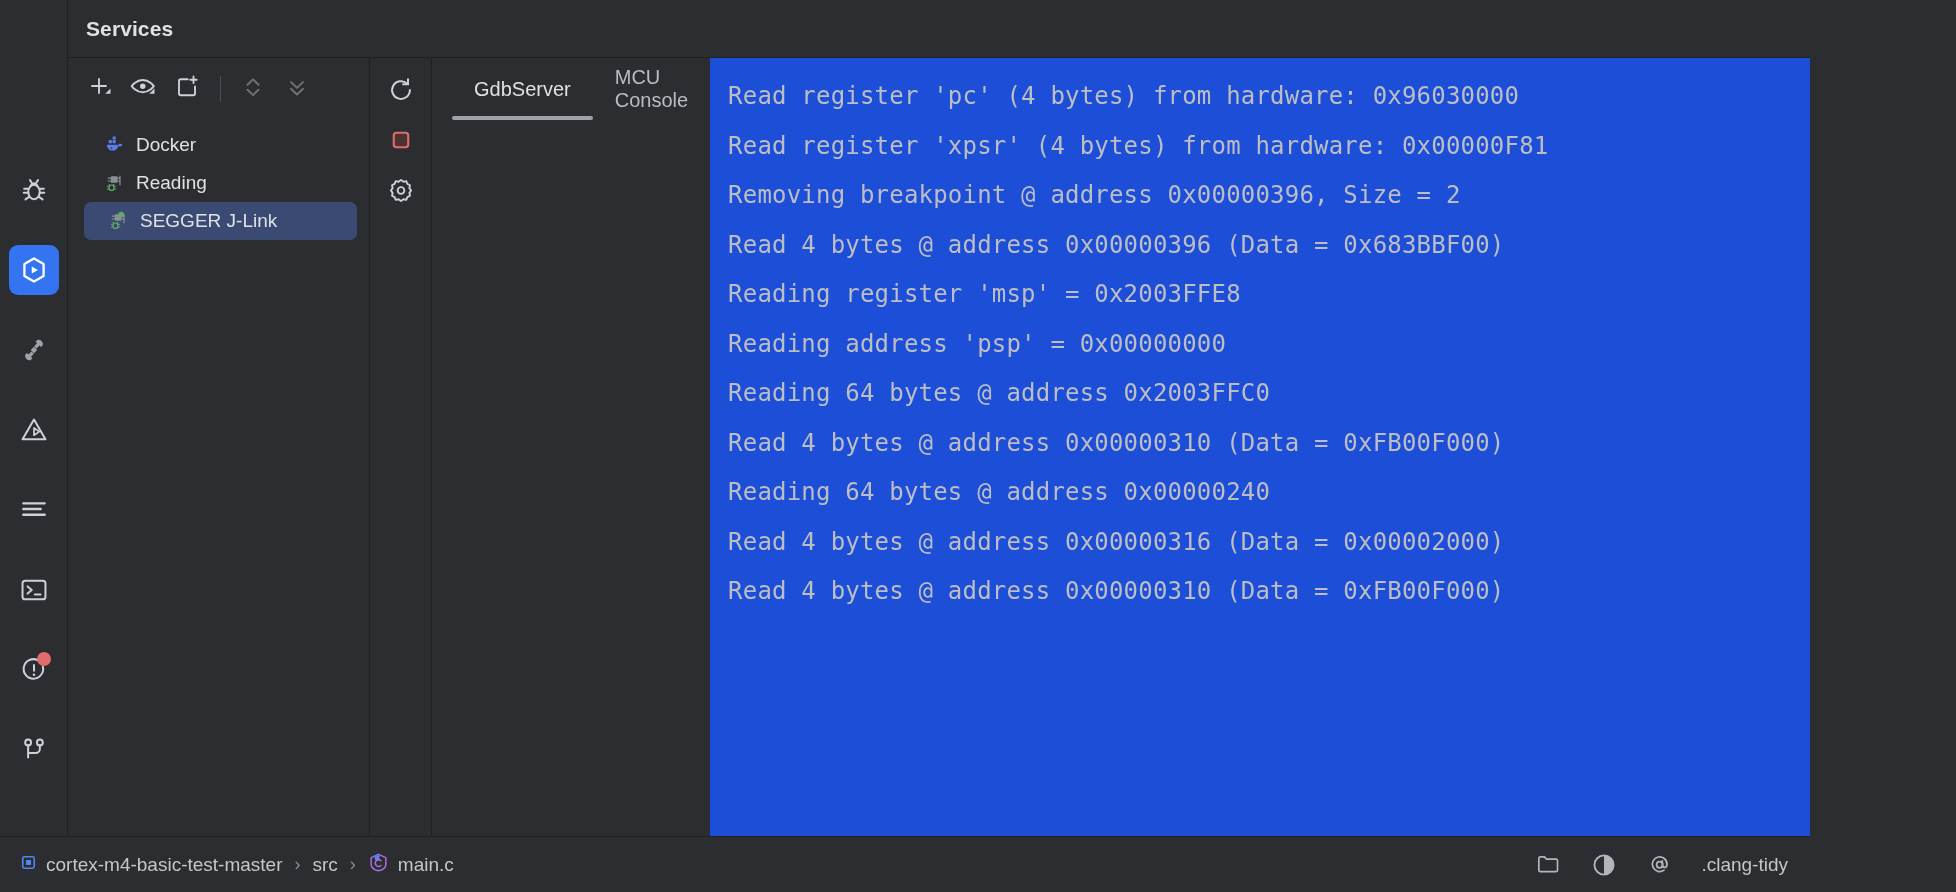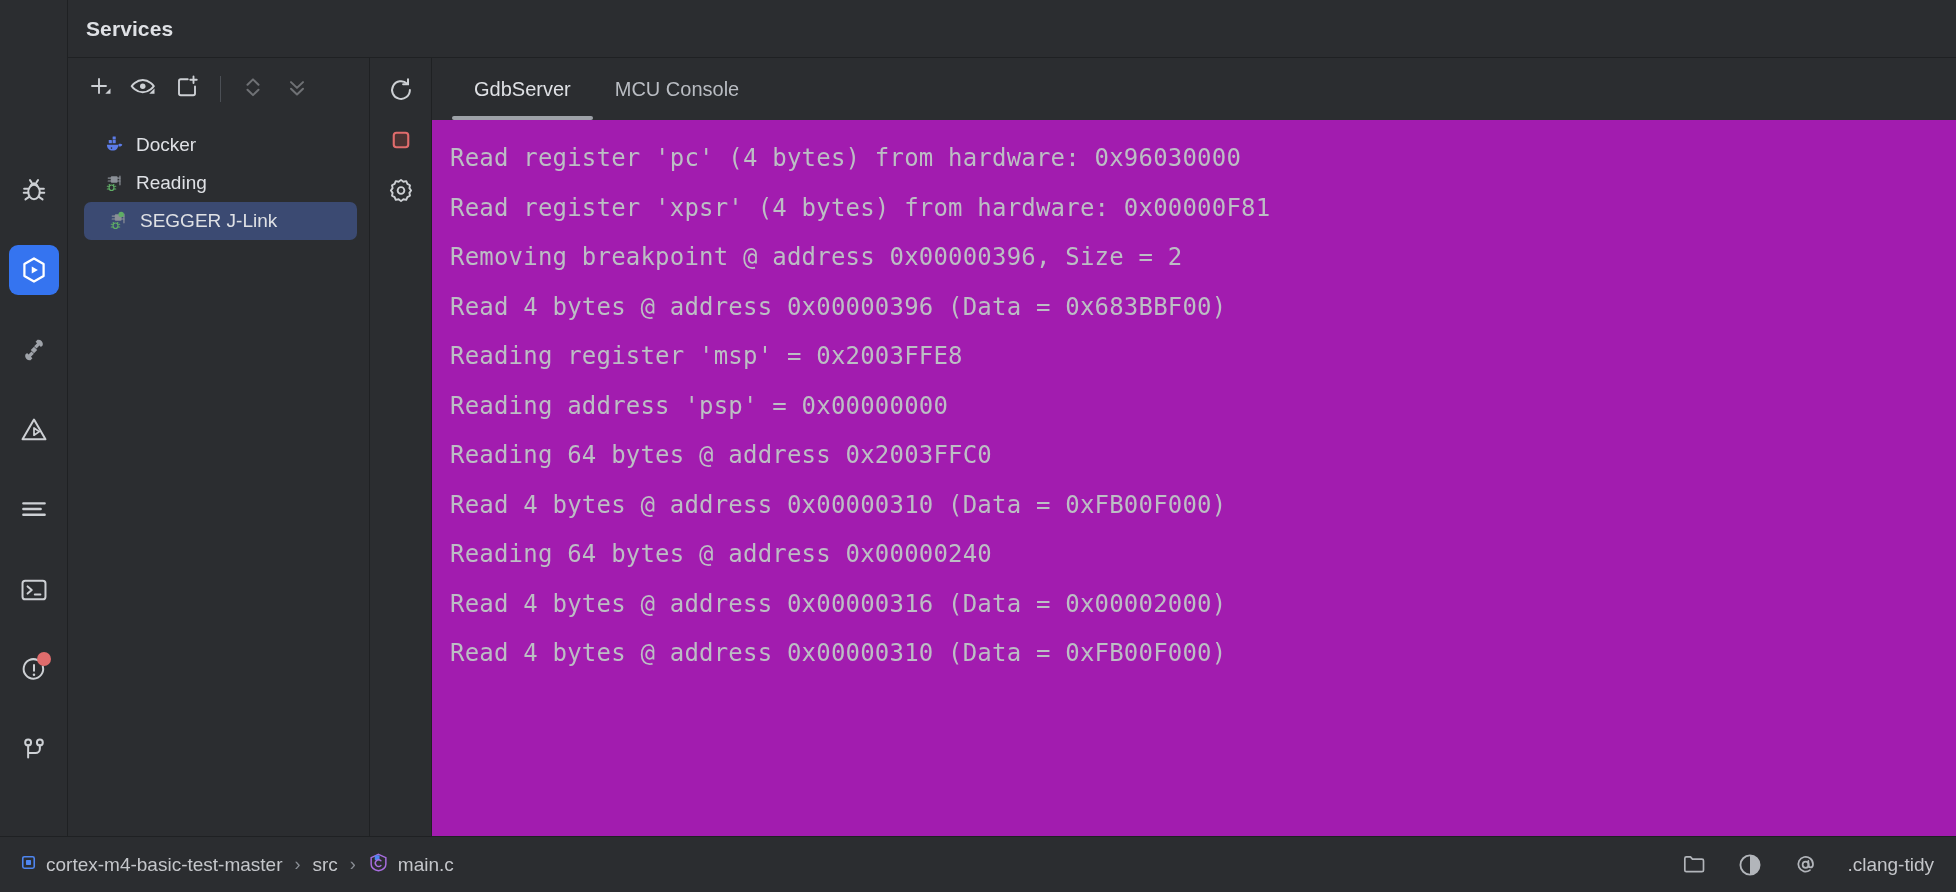--- a/index.html
+++ b/index.html
@@ -14,7 +14,7 @@
   }
   #app {
     position: relative;
-    width: 1956px;
+    width: 1810px;
     height: 892px;
     display: flex;
     flex-direction: column;

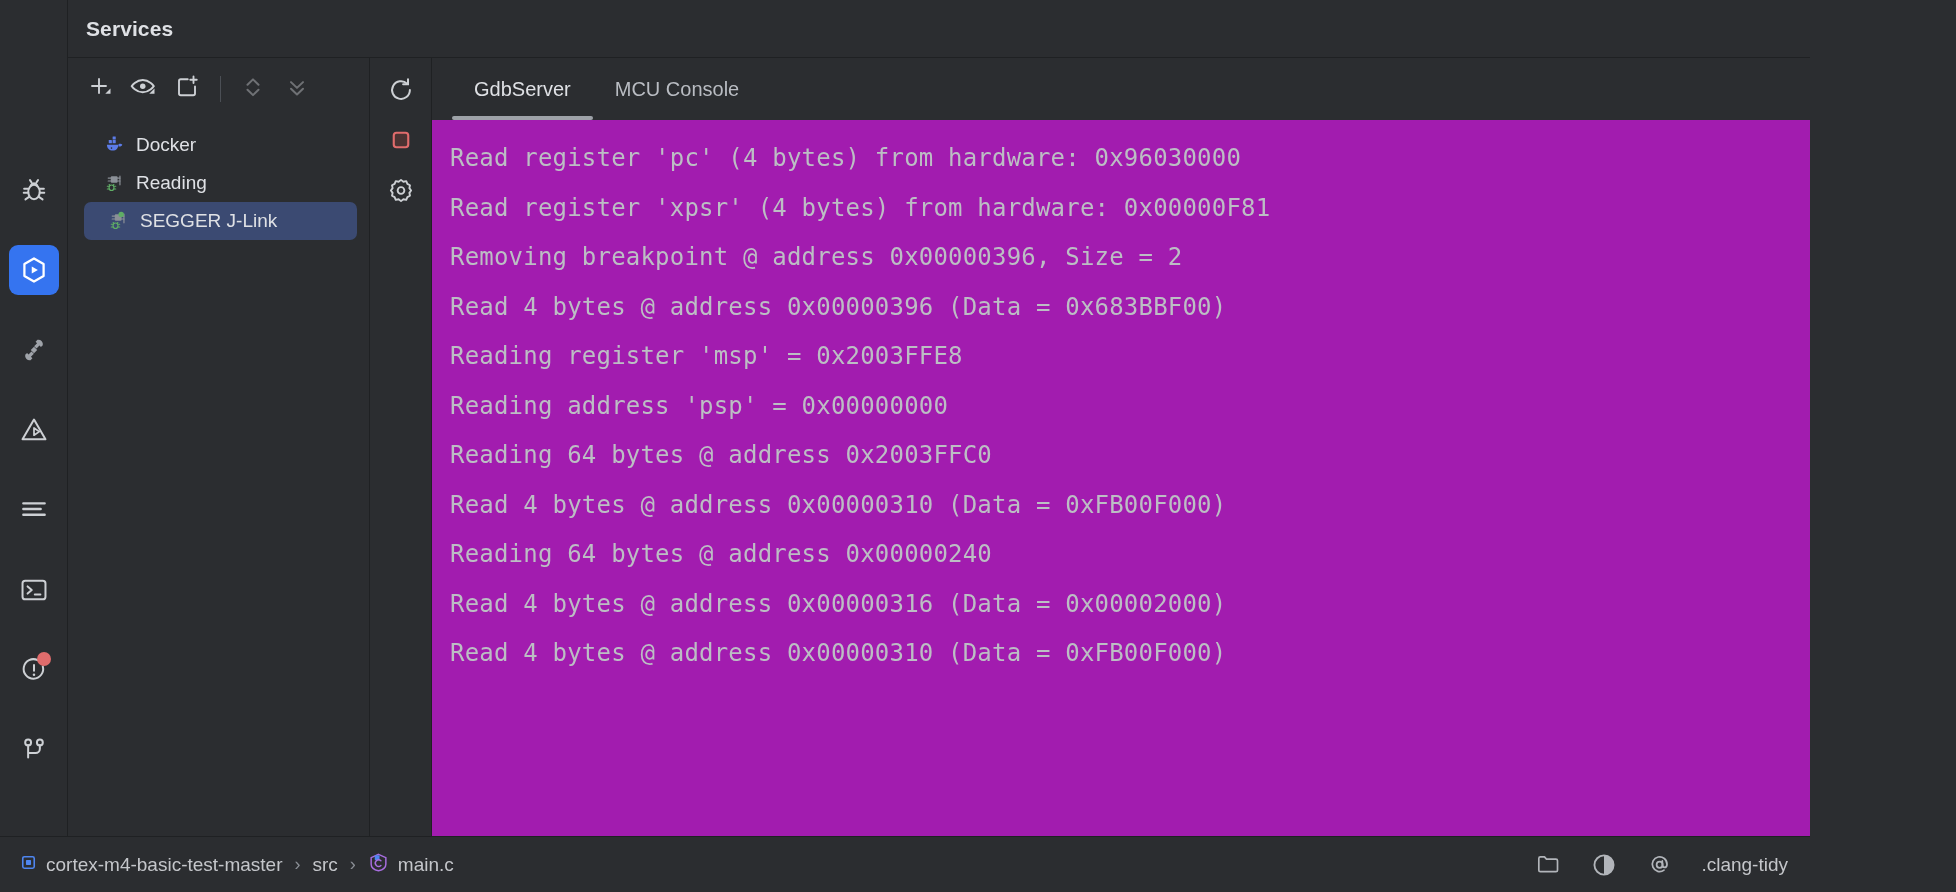--- a/index.html
+++ b/index.html
@@ -188,7 +188,7 @@
   .run-main {
     flex: 1 1 auto;
     display: flex;
-    flex-direction: column;
+    flex-direction: row;
     min-width: 0;
   }
   .tabs {

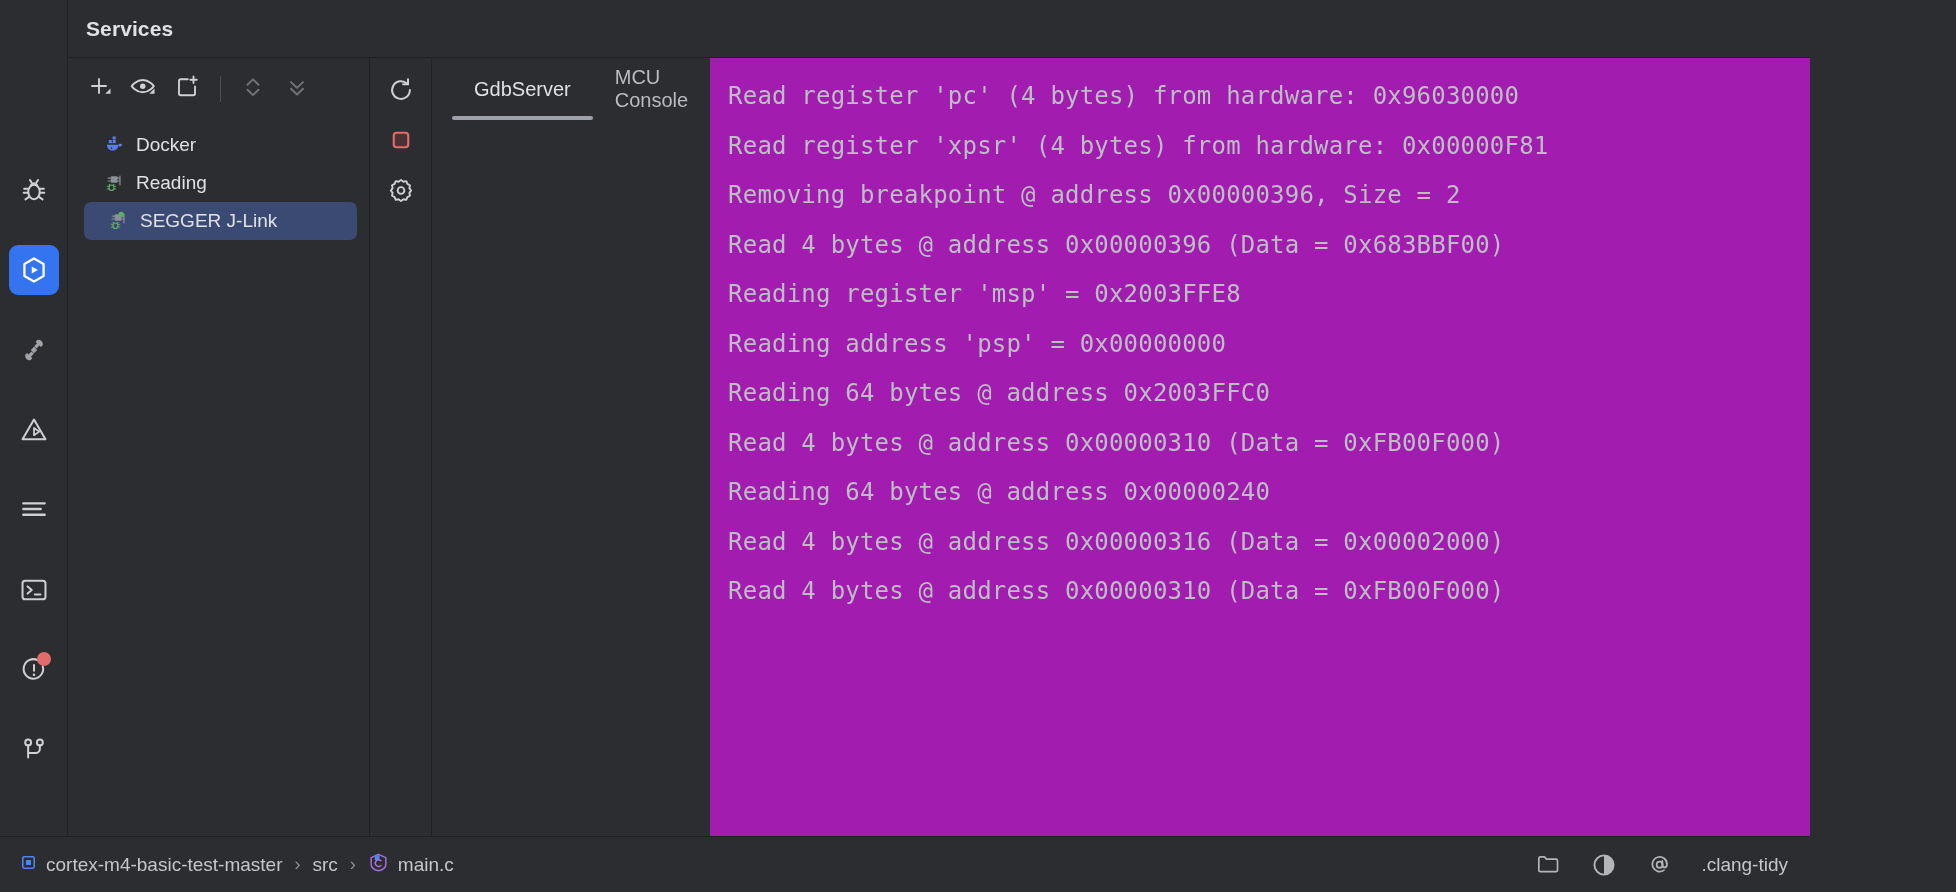--- a/index.html
+++ b/index.html
@@ -221,7 +221,7 @@
   }
   .console {
     flex: 1 1 auto;
-    background: #a21caf;
+    background: #1d4ed8;
     overflow: hidden;
     padding: 14px 0 0 18px;
     min-height: 0;

